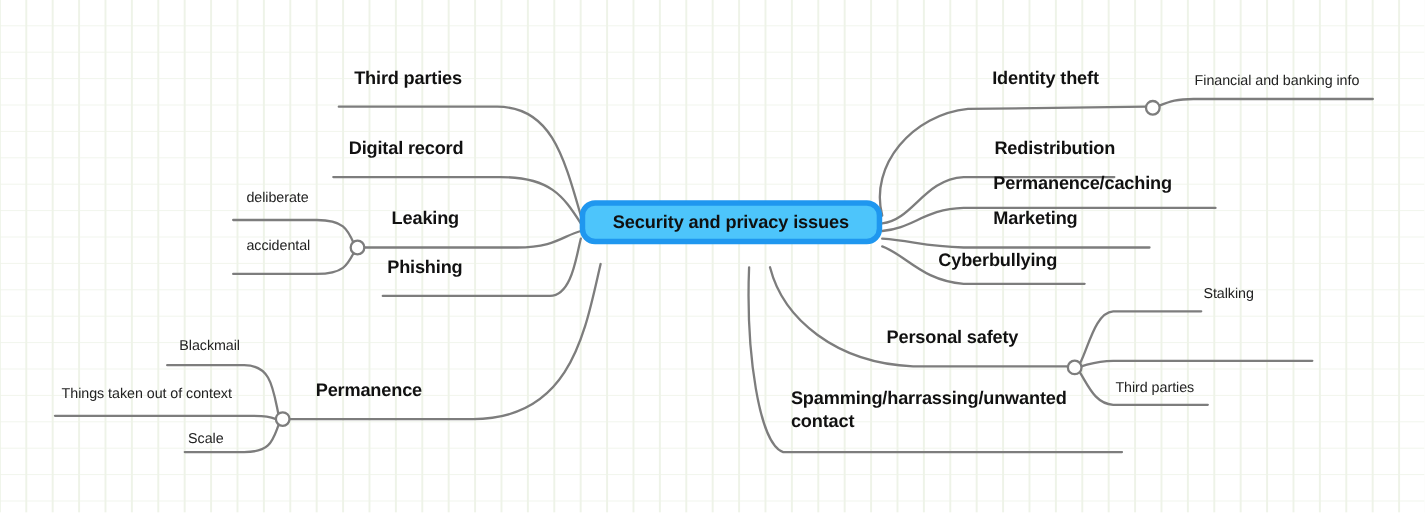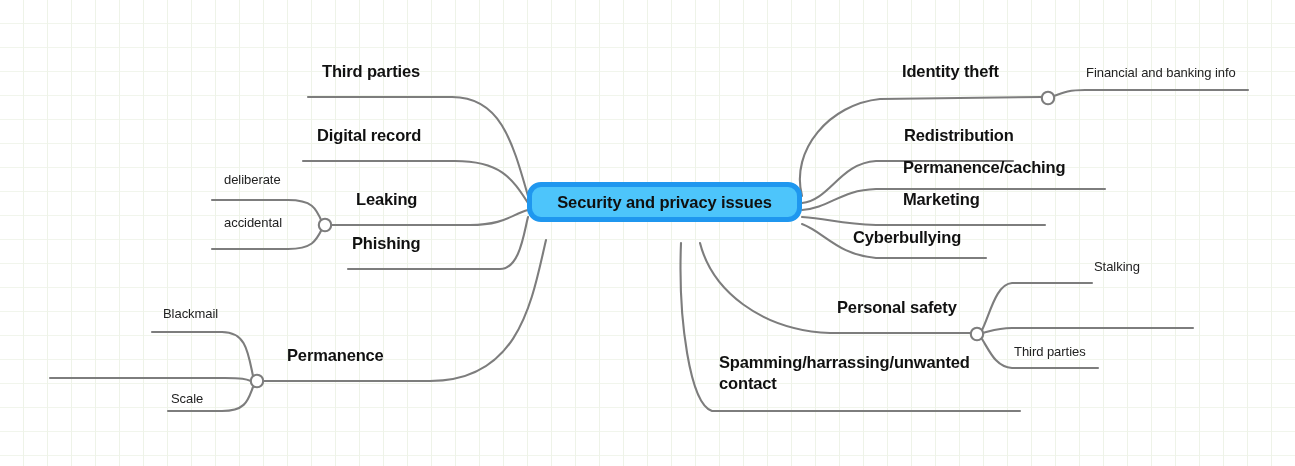--- a/index.html
+++ b/index.html
@@ -156,7 +156,7 @@
 
   <div class="node-label lvl1" style="left:853px; top:227px;">Cyberbullying</div>
 
-  <div class="node-label lvl1" style="left:806px; top:297px;margin-left:31px;">Personal safety</div>
+  <div class="node-label lvl1" style="left:806px; top:297px;">Personal safety</div>
 
   <div class="node-label lvl1 wrap" style="left:719px; top:352px; width:292px;">Spamming/harrassing/unwanted contact</div>
 

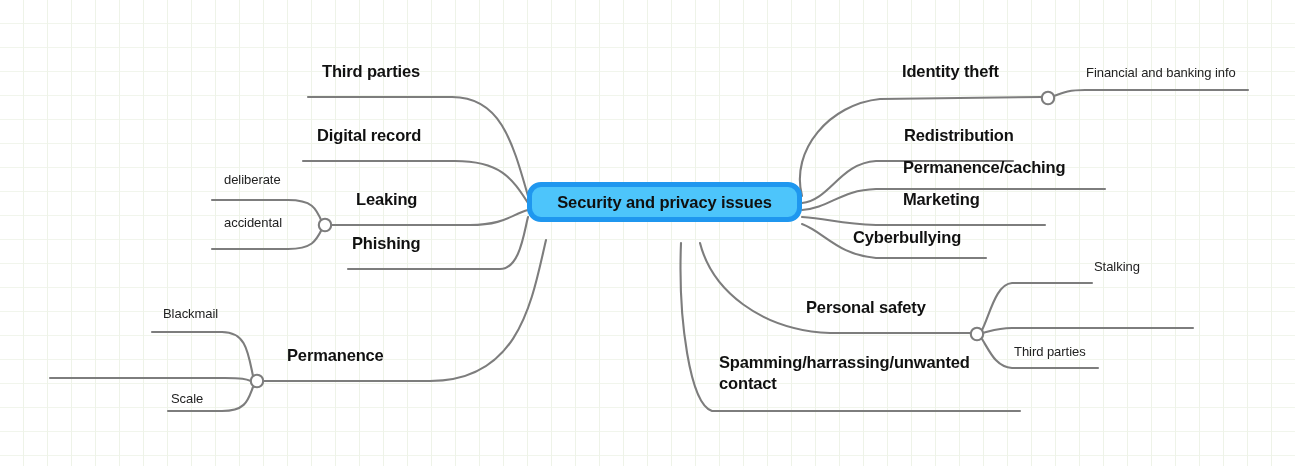--- a/index.html
+++ b/index.html
@@ -143,6 +143,7 @@
 
   <div class="node-label lvl2" style="left:163px; top:306px;">Blackmail</div>
 
+  <div class="node-label lvl2" style="left:56px; top:350px;">Things taken out of context</div>
 
   <div class="node-label lvl2" style="left:171px; top:391px;">Scale</div>
 

